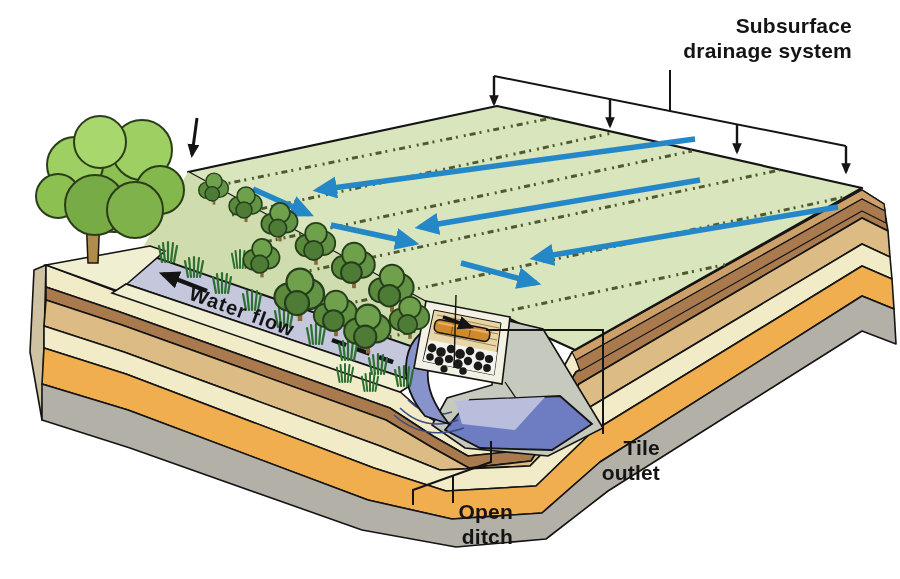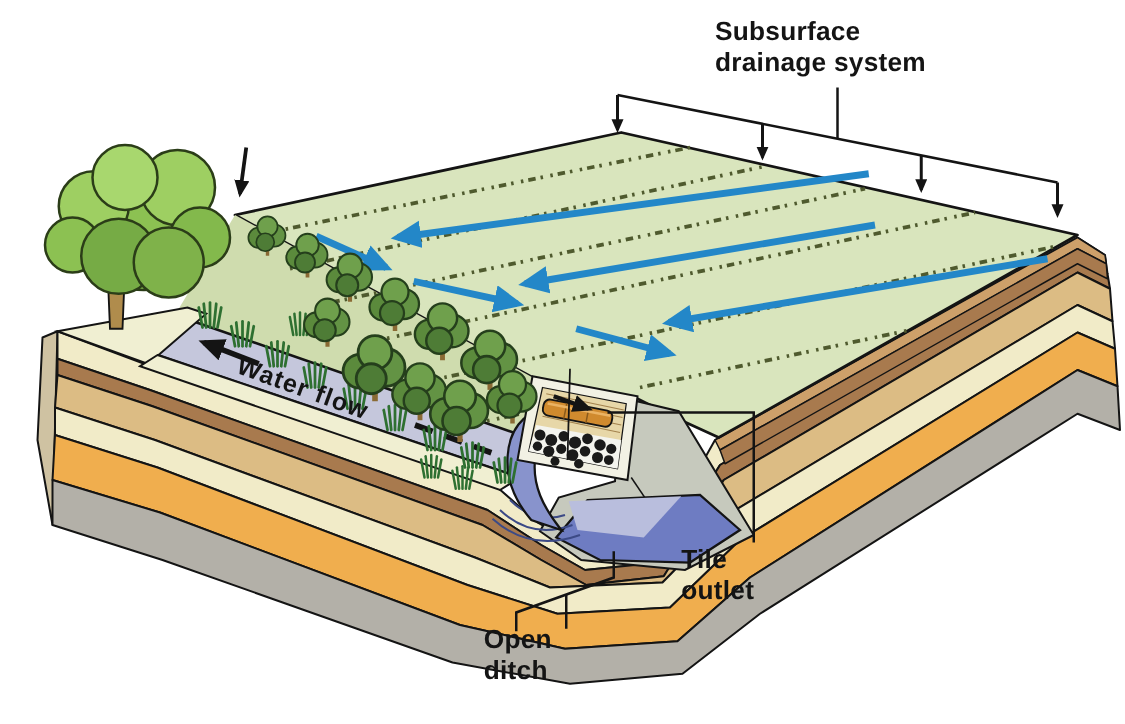--- a/index.html
+++ b/index.html
@@ -6,7 +6,7 @@
   .stage{position:relative;width:900px;height:579px;background:#ffffff;overflow:hidden;
          font-family:"Liberation Sans",sans-serif;}
   .stage svg{position:absolute;left:0;top:0;}
-  .label{position:absolute;white-space:pre-line;text-align:left;font-weight:bold;
+  .label{position:absolute;white-space:pre-line;text-align:right;font-weight:bold;
          color:#141414;font-size:21px;line-height:1.18;letter-spacing:0.2px;}
   .label-rot{position:absolute;font-weight:bold;color:#141414;font-size:20px;
          transform:rotate(20deg);transform-origin:0 0;white-space:nowrap;letter-spacing:1px;}

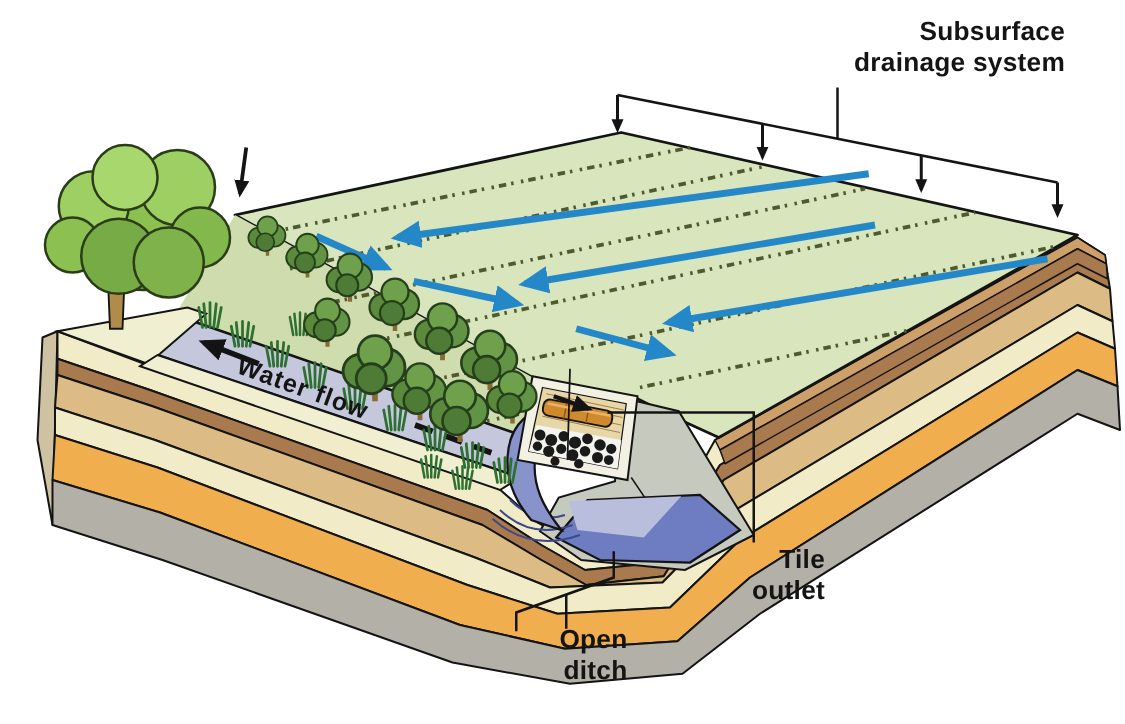--- a/index.html
+++ b/index.html
@@ -202,7 +202,7 @@
   <div class="label-rot" style="left:194px;top:282px;">Water flow</div>
   <div class="label" style="left:545px;top:436px;width:115px;">Tile
 outlet</div>
-  <div class="label" style="left:387px;top:500px;width:115px;">Open
+  <div class="label" style="left:398px;top:500px;width:115px;">Open
 ditch</div>
 </div>
 

